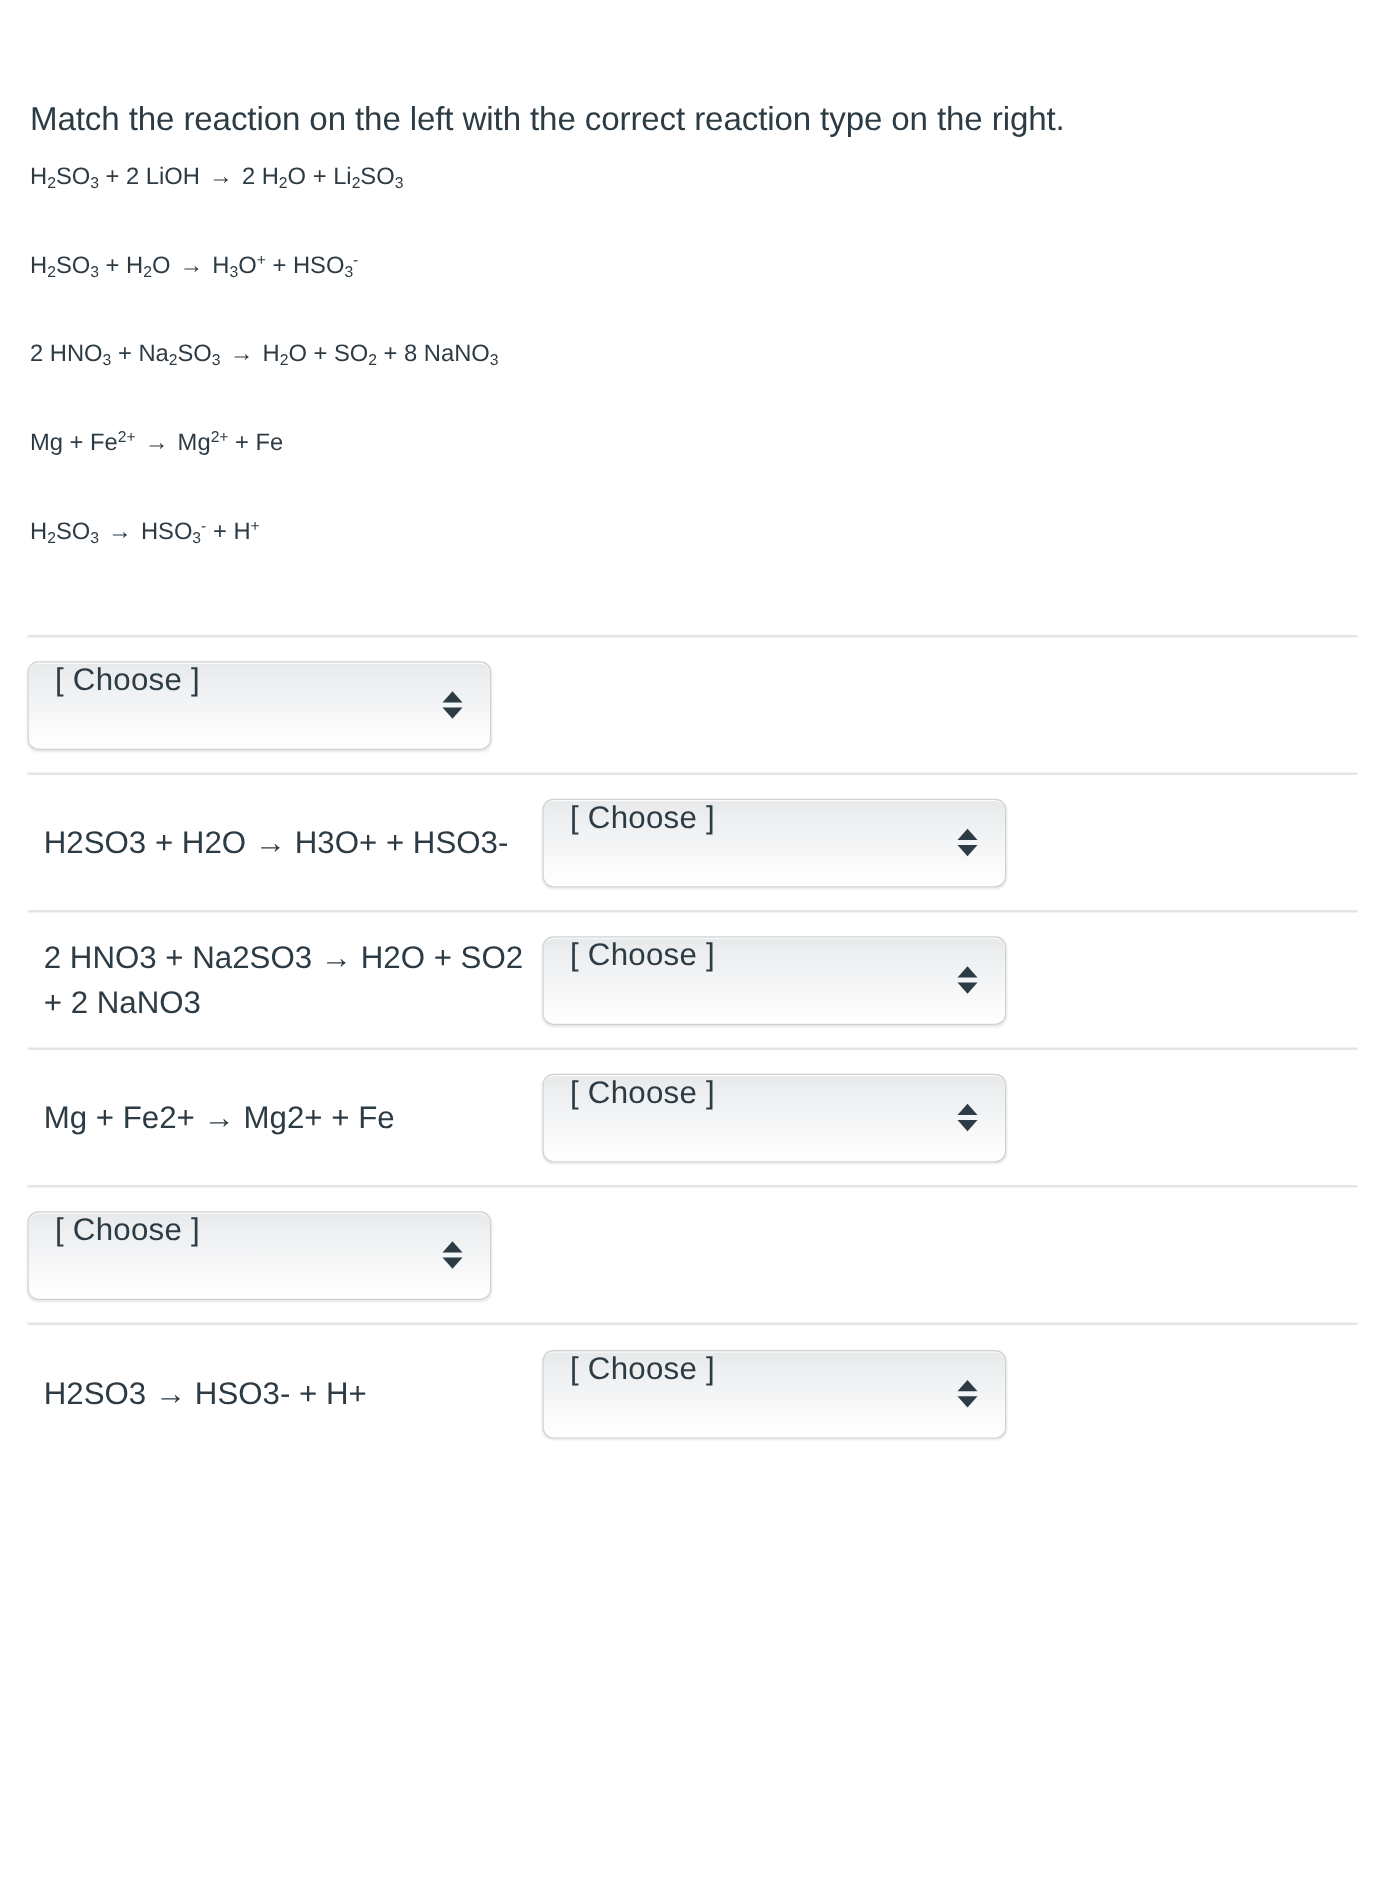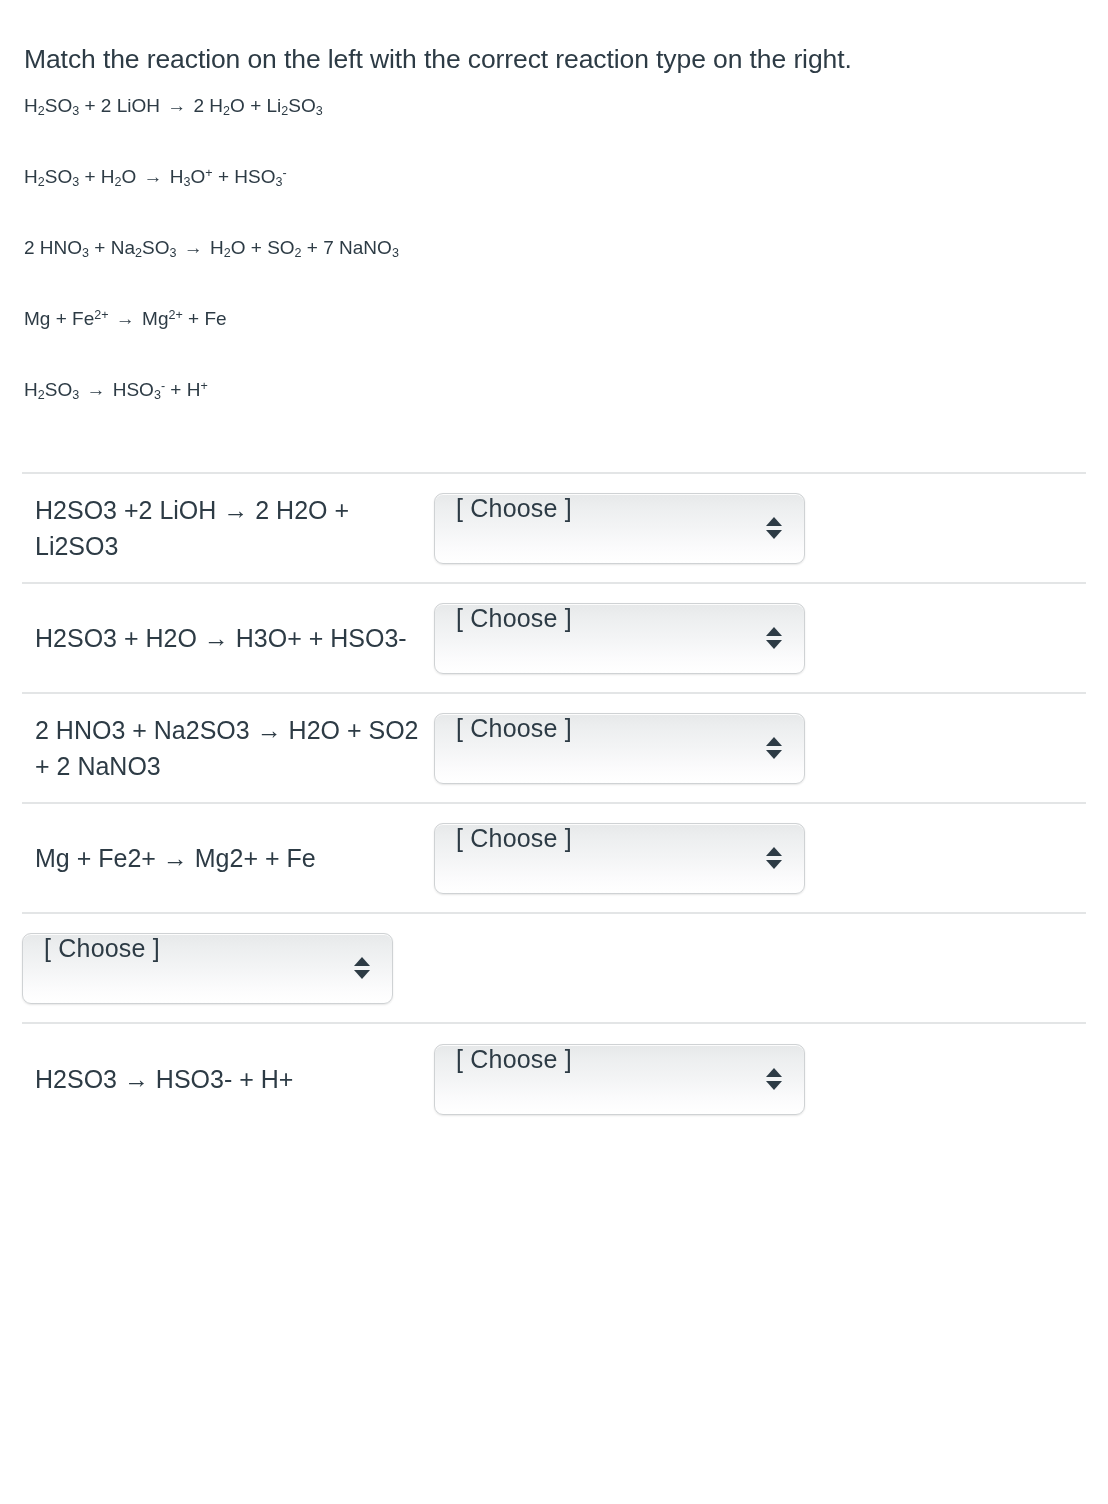--- a/index.html
+++ b/index.html
@@ -26,6 +26,7 @@
   
   .intro {
     padding-top: 46px;
+    margin-top: 36px;
   }
   .intro p {
     margin: 0 0 0 0;

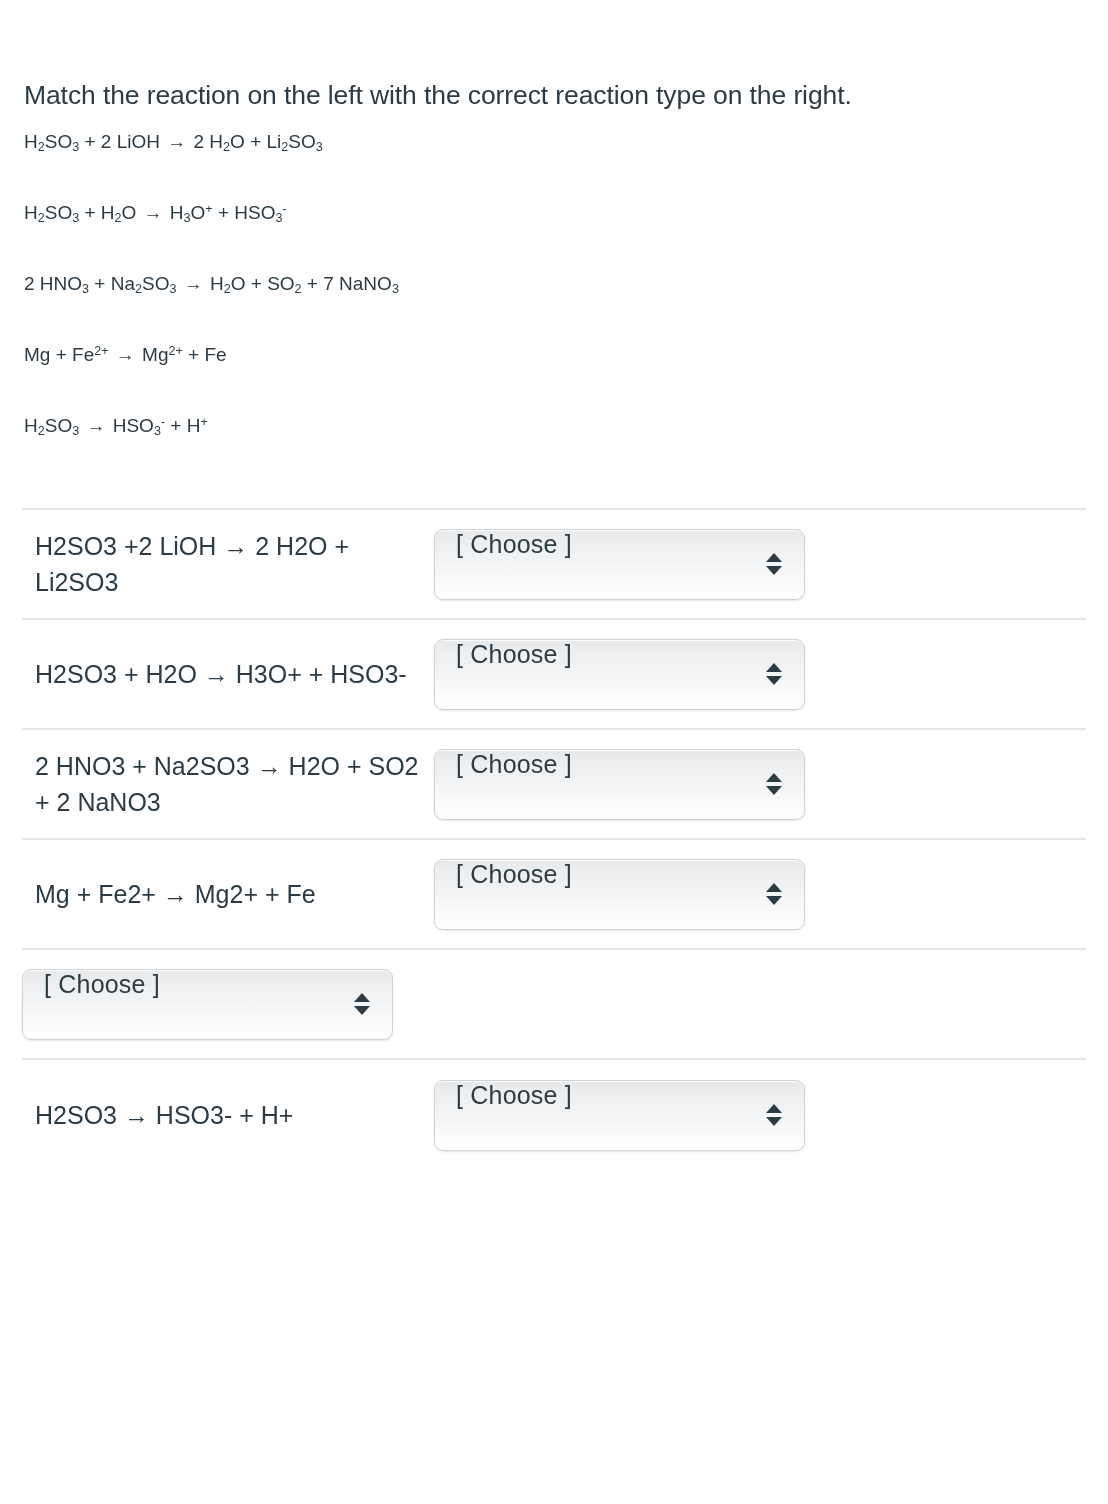--- a/index.html
+++ b/index.html
@@ -151,7 +151,7 @@
     <div id="equation-container">
         <div class="eqline"><span>H</span><sub>2</sub><span>SO</span><sub>3</sub><span> + 2 LiOH </span><span class="arr">→</span><span>  2 H</span><sub>2</sub><span>O + Li</span><sub>2</sub><span>SO</span><sub>3</sub></div>
         <div class="eqline"><span>H</span><sub>2</sub><span>SO</span><sub>3</sub><span> + H</span><sub>2</sub><span>O </span><span class="arr">→</span><span> H</span><sub>3</sub><span>O</span><sup>+</sup><span> + HSO</span><sub>3</sub><sup>-</sup></div>
-        <div class="eqline"><span>2 HNO</span><sub>3</sub><span> + Na</span><sub>2</sub><span>SO</span><sub>3</sub><span> </span><span class="arr">→</span><span> H</span><sub>2</sub><span>O + SO</span><sub>2</sub><span> + 7 NaNO</span><sub>3</sub></div>
+        <div class="eqline"><span>2 HNO</span><sub>3</sub><span> + Na</span><sub>2</sub><span>SO</span><sub>3</sub><span> </span><span class="arr">→</span><span> H</span><sub>2</sub><span>O + SO</span><sub>2</sub><span> + 8 NaNO</span><sub>3</sub></div>
         <div class="eqline"><span>Mg + Fe</span><sup>2+</sup><span> </span><span class="arr">→</span><span> Mg</span><sup>2+</sup><span> + Fe</span></div>
         <div class="eqline"><span>H</span><sub>2</sub><span>SO</span><sub>3</sub><span> </span><span class="arr">→</span><span> HSO</span><sub>3</sub><sup>-</sup><span> + H</span><sup>+</sup></div>
       </div>

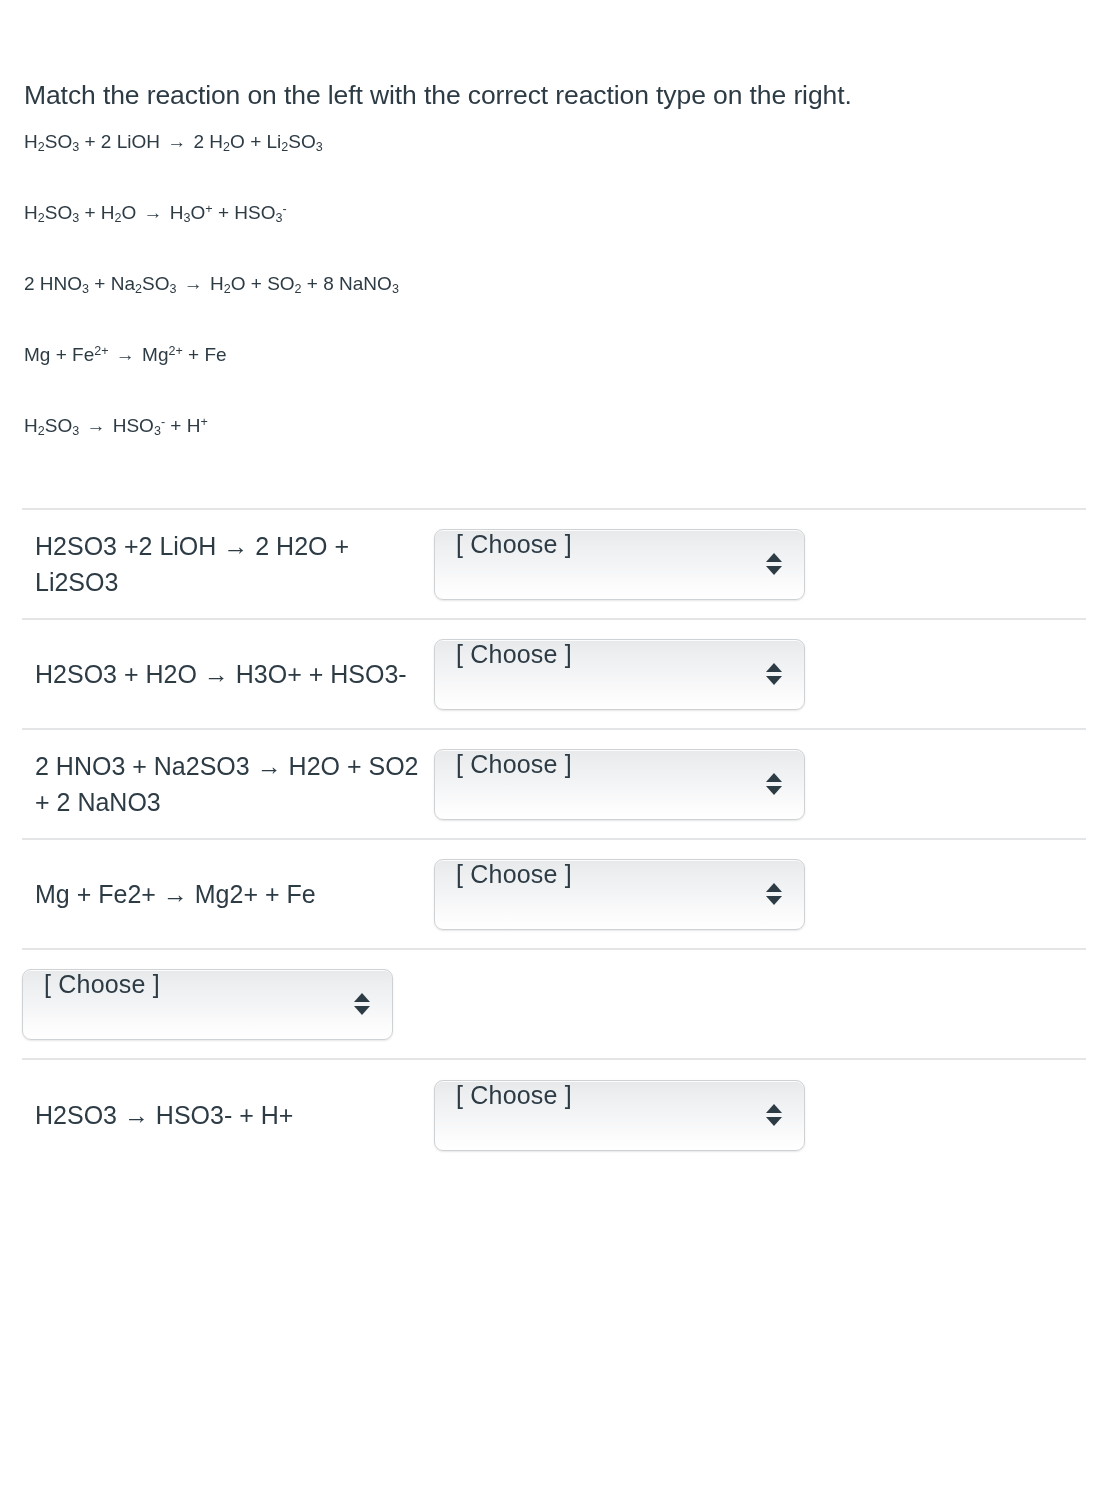--- a/index.html
+++ b/index.html
@@ -159,7 +159,6 @@
 
   <div class="match-list" id="match-list">
       <div class="match-row">
-        <div class="row-label">H2SO3 +2 LiOH → 2 H2O + Li2SO3</div>
         <div class="row-control">
           <div class="choose-select">
             <span class="choose-text">[ Choose ]</span>

